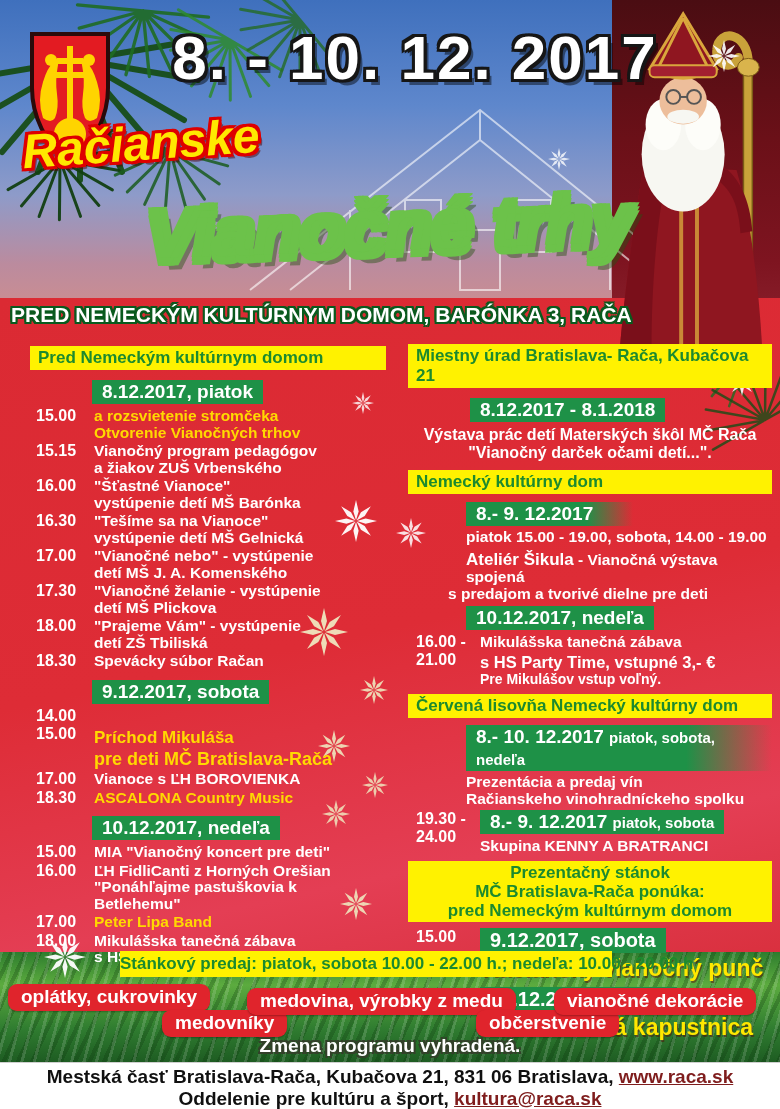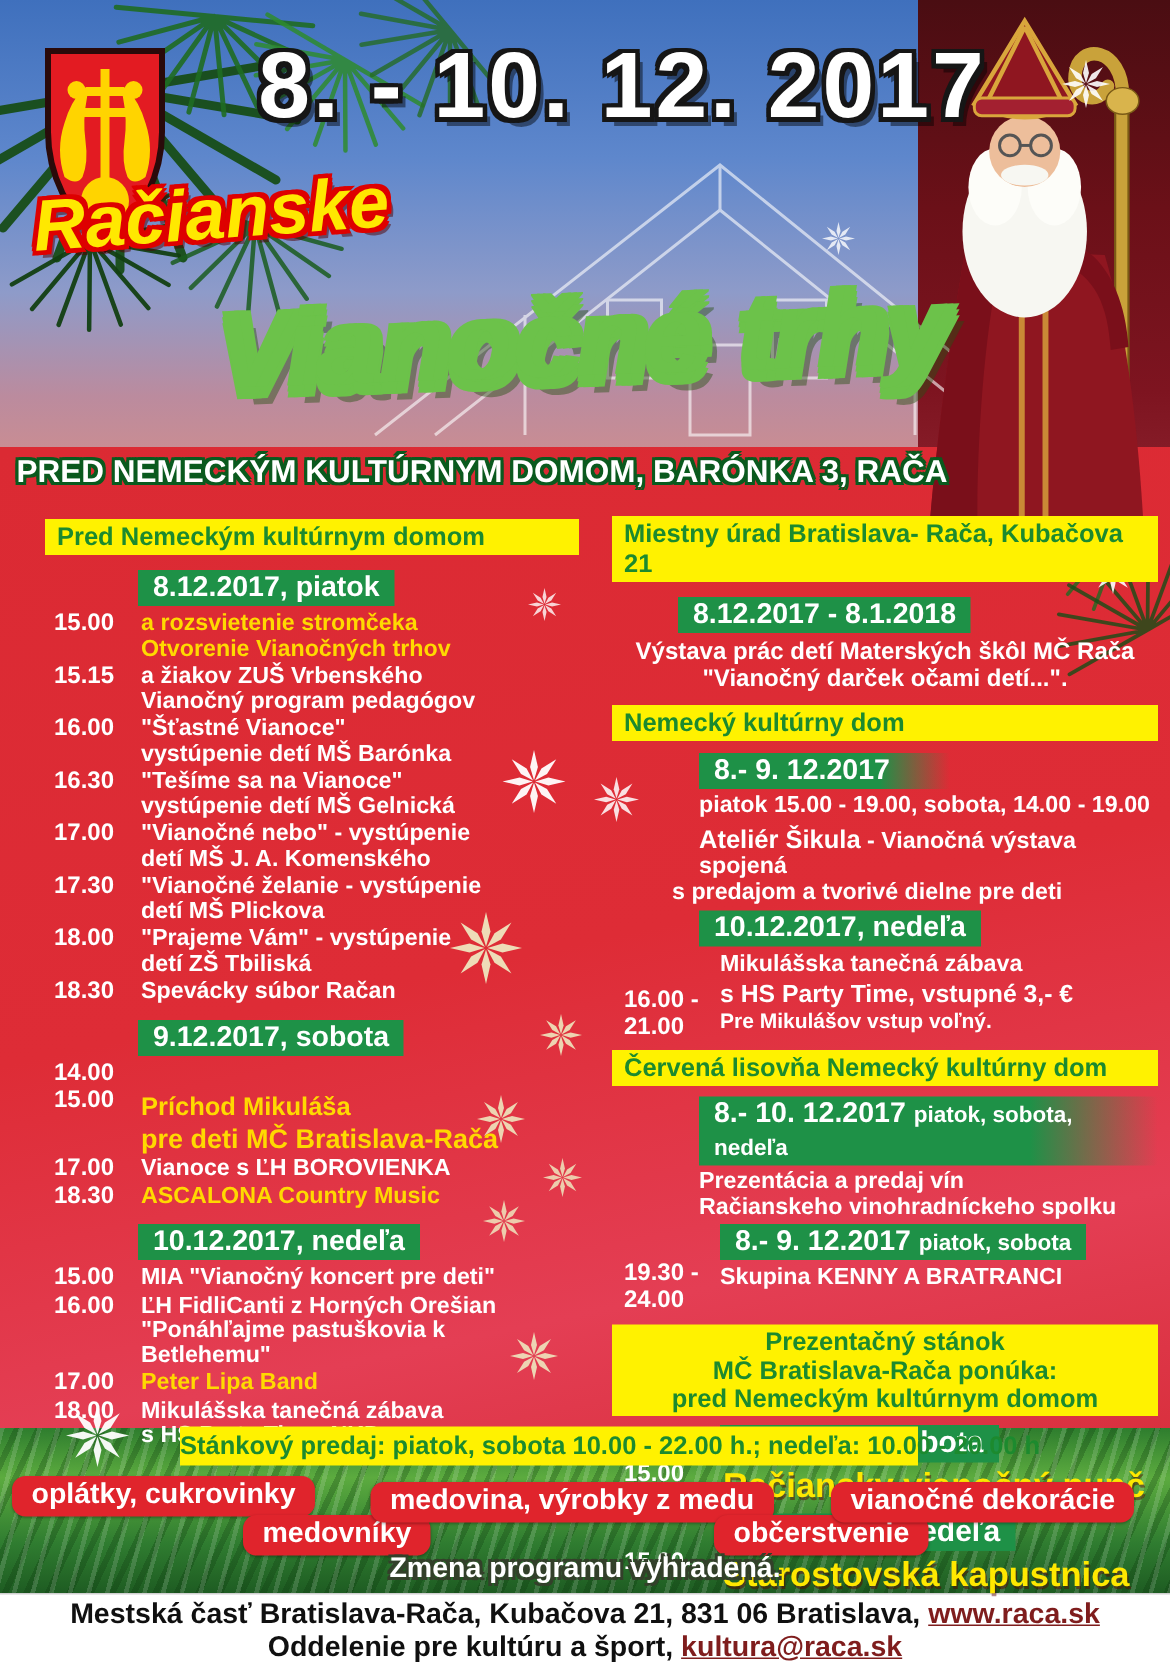--- a/index.html
+++ b/index.html
@@ -332,7 +332,7 @@
 <div class="col" id="col-right">
   <div class="ybar">Miestny úrad Bratislava- Rača, Kubačova 21</div>
 
-  <div class="daybar" style="margin-left:44px"><span class="gbar">8.12.2017 - 8.1.2018</span></div>
+  <div class="daybar" style="margin-left:62px"><span class="gbar">8.12.2017 - 8.1.2018</span></div>
   <div class="centered-line">Výstava prác detí Materských škôl MČ Rača</div>
   <div class="centered-line">"Vianočný darček očami detí...".</div>
 

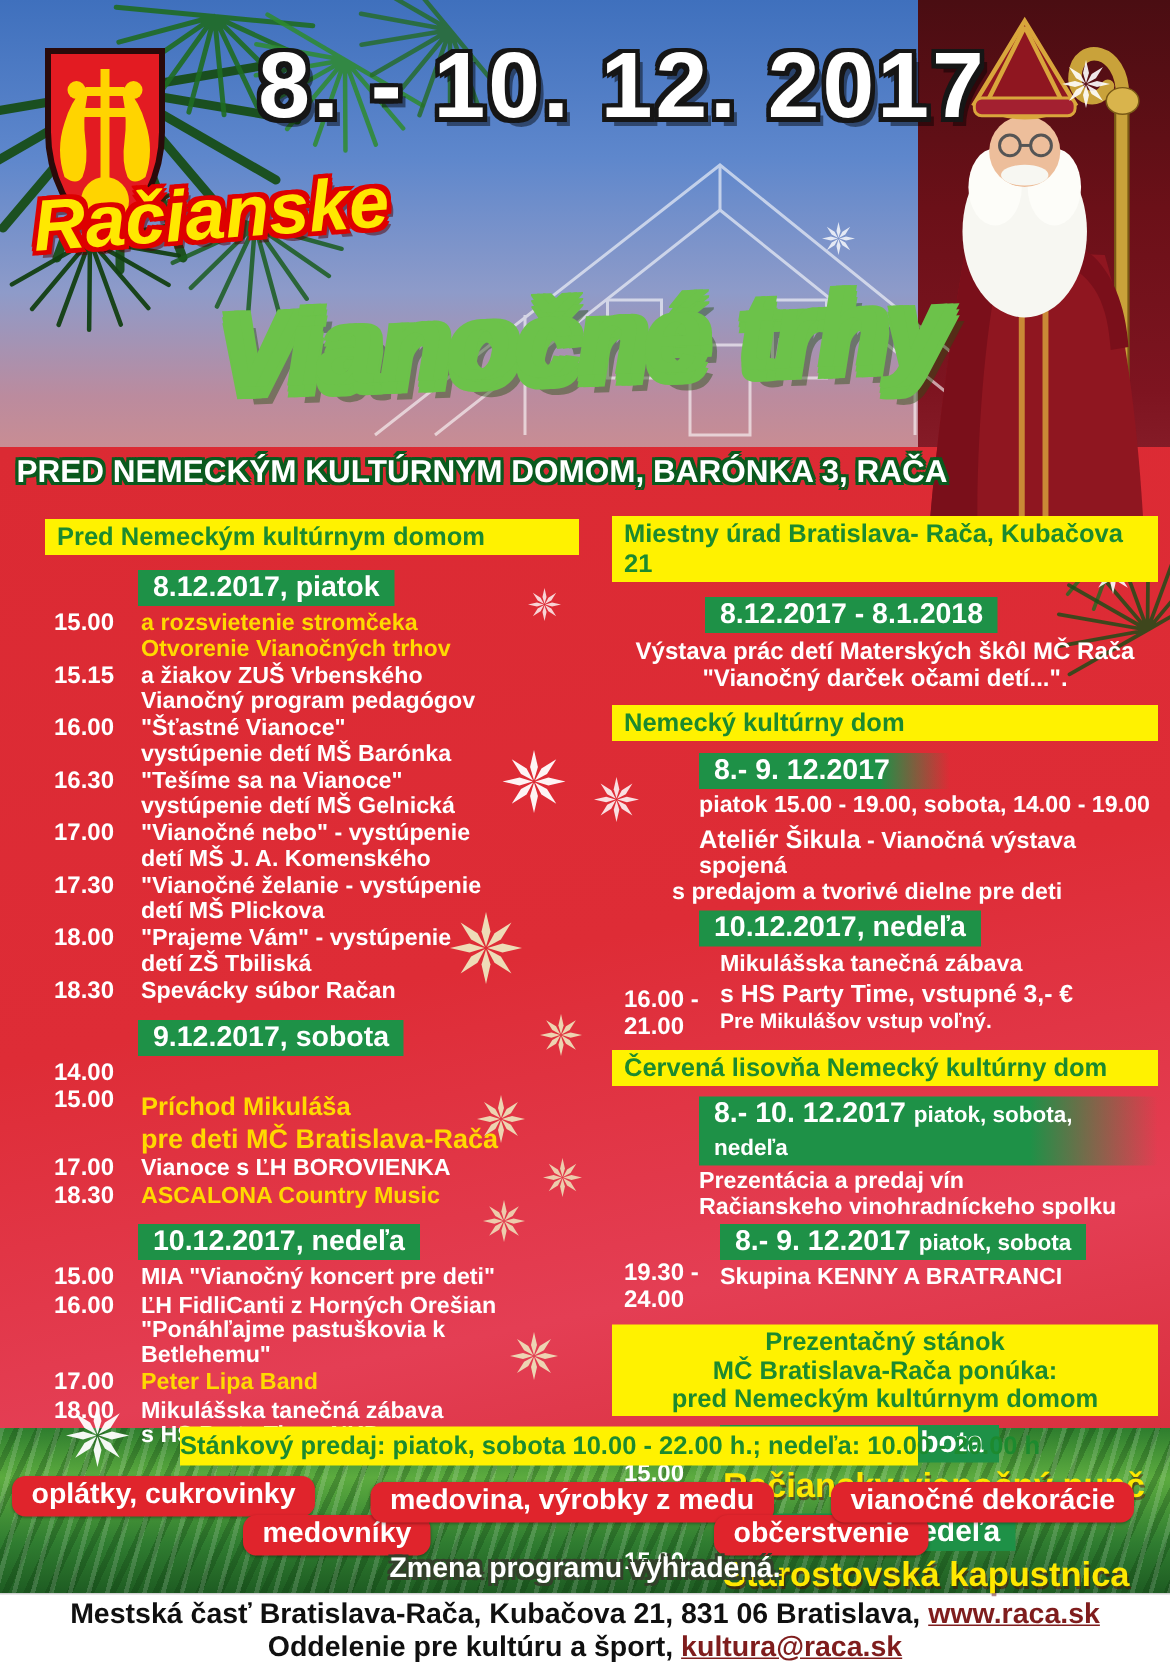--- a/index.html
+++ b/index.html
@@ -228,8 +228,8 @@
   <div class="row">
     <span class="time">15.15</span>
     <span class="txt">
+        <span class="ln">Vianočný program pedagógov</span>
         <span class="ln">a žiakov ZUŠ Vrbenského</span>
-        <span class="ln">Vianočný program pedagógov</span>
       </span>
   </div>
   <div class="row">

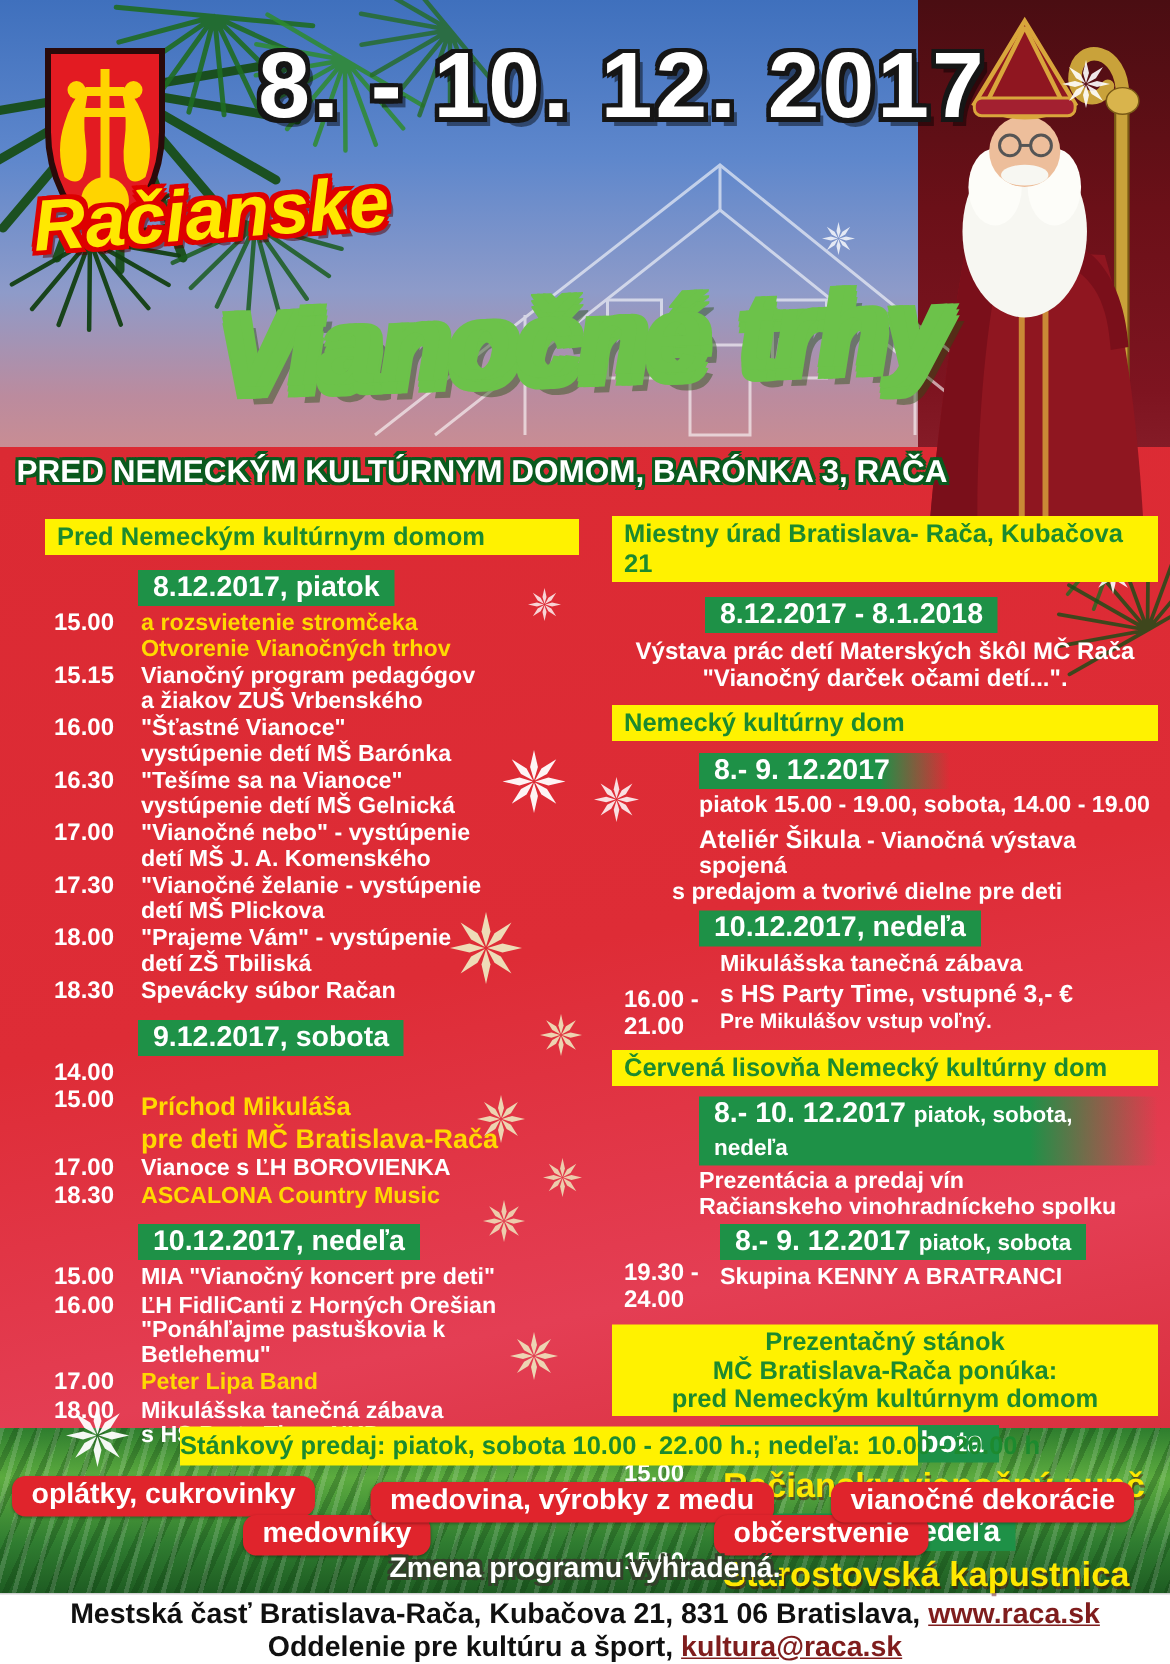--- a/index.html
+++ b/index.html
@@ -58,7 +58,7 @@
   .atelier-name{font-size:17px;}
   .note-sm{font-size:14px;}
   .timed{display:flex;margin-top:3px;}
-  .rtime{flex:0 0 64px;padding-left:8px;font-size:16px;font-weight:bold;color:#fff;line-height:18px;margin-top:24px;}
+  .rtime{flex:0 0 64px;padding-left:8px;font-size:16px;font-weight:bold;color:#fff;line-height:18px;}
   .revents{flex:1;}
   .ev-big{font-size:23px;font-weight:bold;color:#FFE800;line-height:26px;margin:2px 0 3px 2px;white-space:nowrap;
     text-shadow:1px 2px 0 rgba(90,0,0,.45);}

